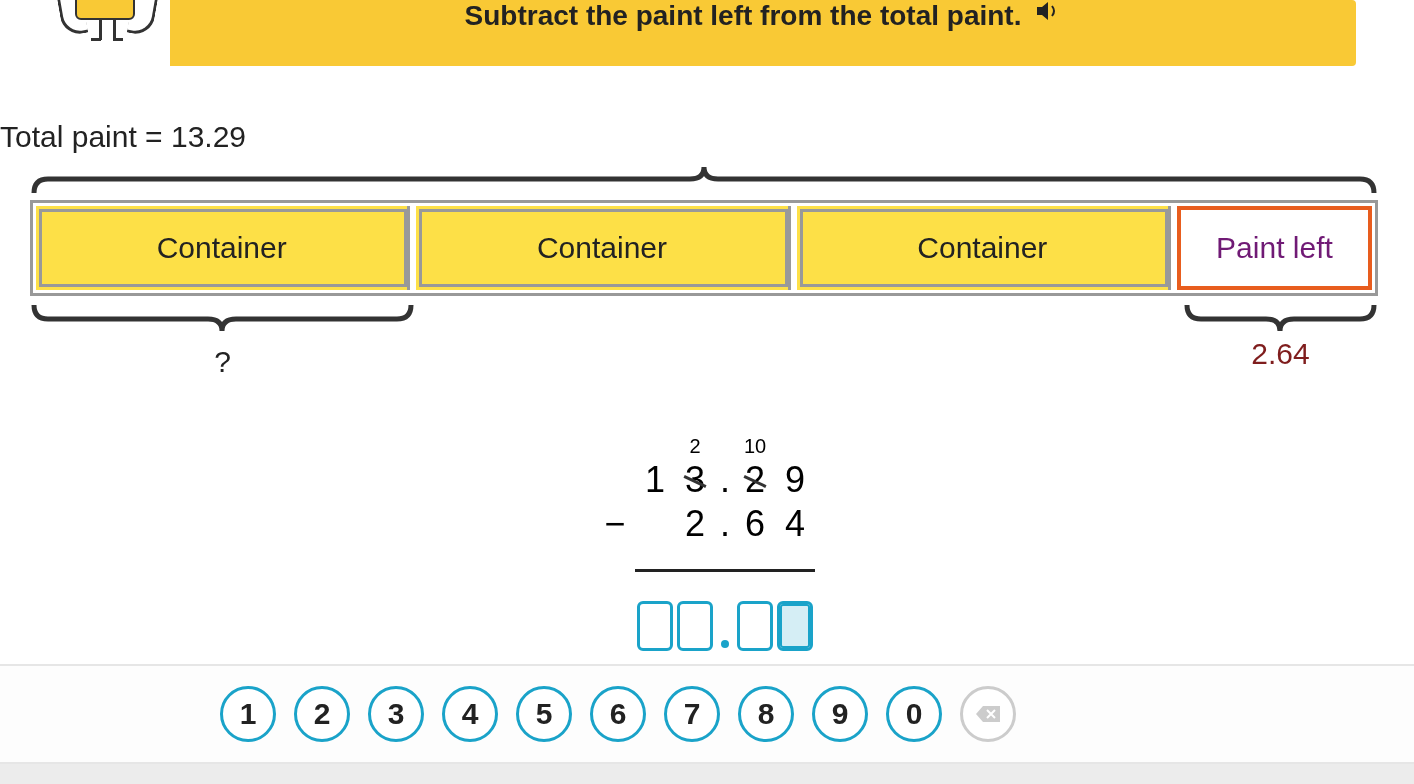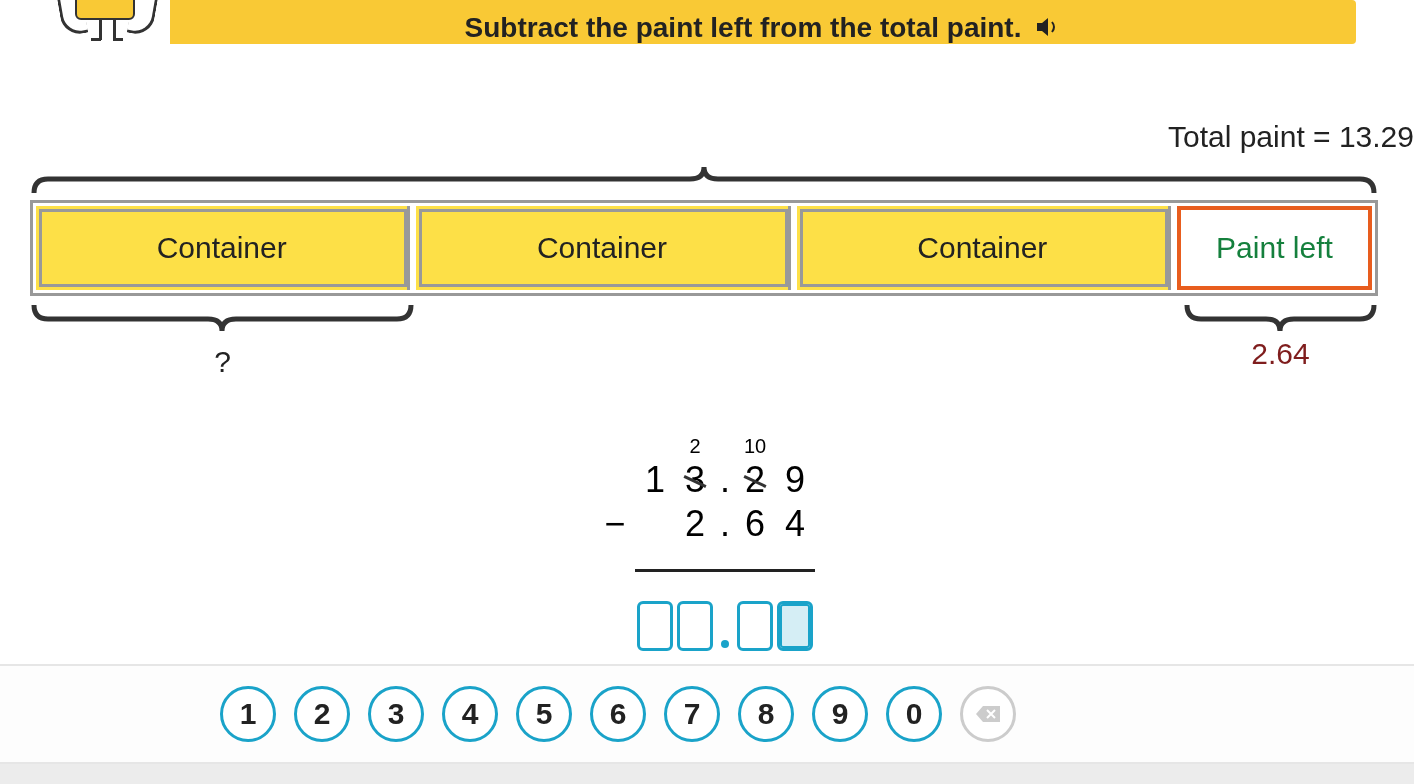--- a/index.html
+++ b/index.html
@@ -16,10 +16,10 @@
     top: 0;
     left: 170px;
     right: 58px;
-    height: 44px;
+    height: 66px;
     background: #f9c935;
     display: flex;
-    align-items: flex-end;
+    align-items: flex-start;
     justify-content: center;
     border-top-right-radius: 4px;
     border-bottom-right-radius: 4px;

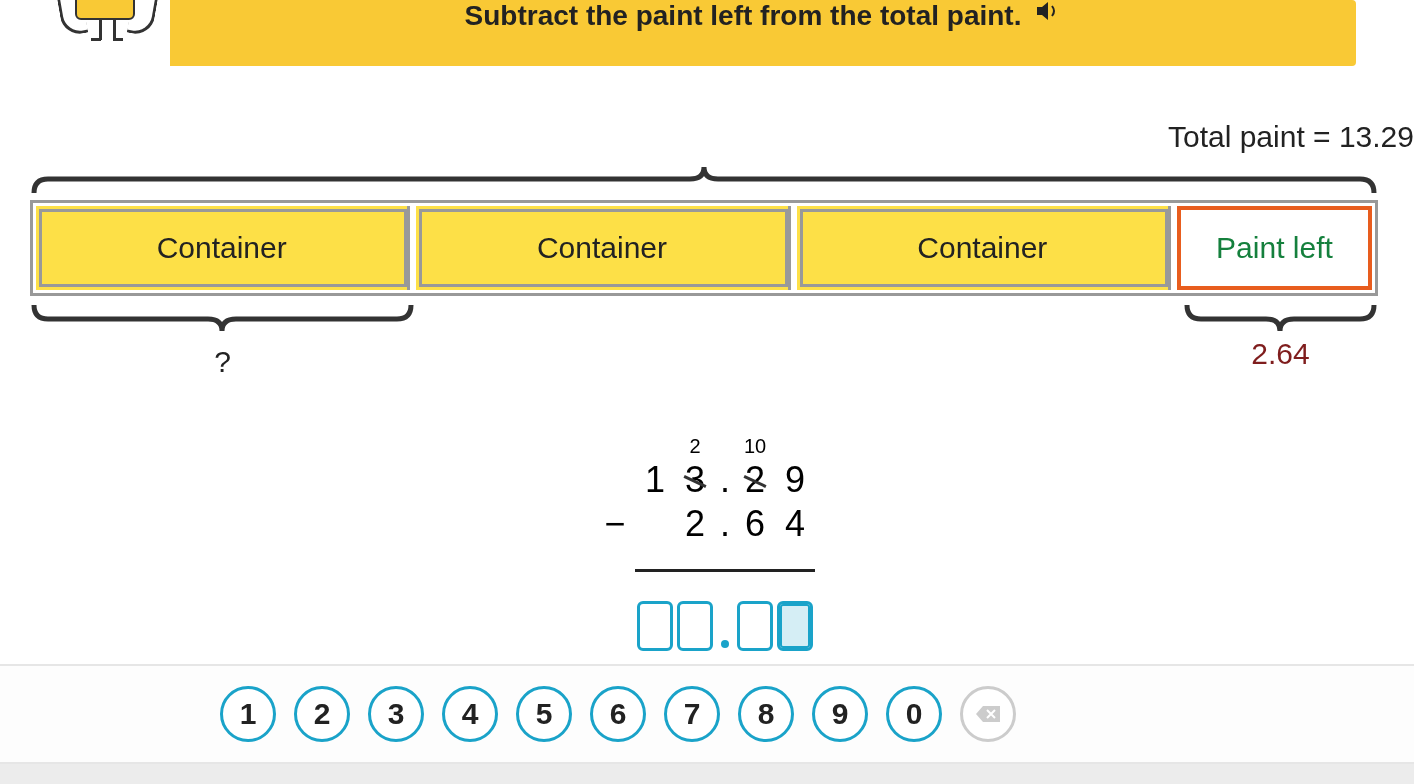--- a/index.html
+++ b/index.html
@@ -97,7 +97,7 @@
     left: 0;
     right: 0;
     top: 120px;
-    text-align: right;
+    text-align: left;
     font-size: 30px;
     color: #222;
   }

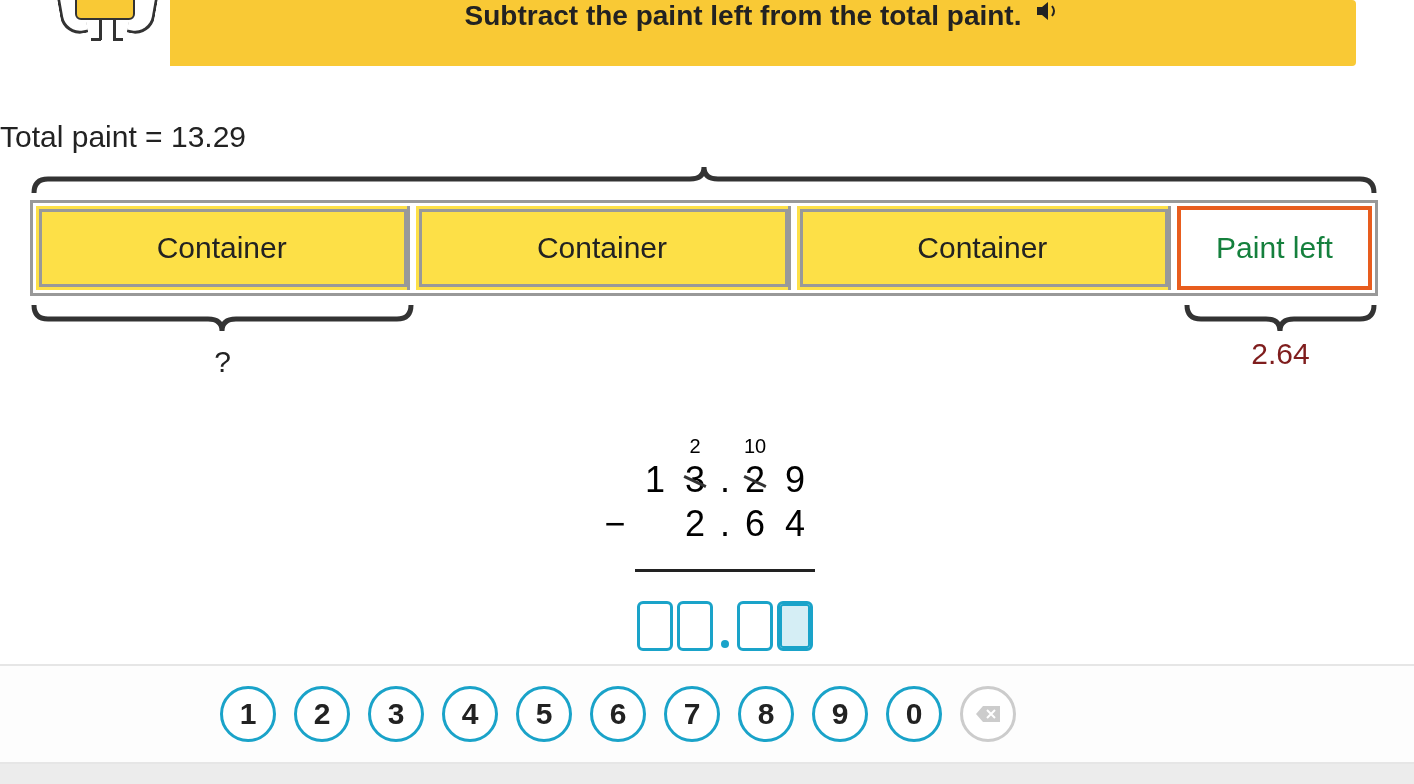--- a/index.html
+++ b/index.html
@@ -141,7 +141,7 @@
     align-items: center;
     justify-content: center;
     font-size: 30px;
-    color: #15803d;
+    color: #701a75;
     background: #fff;
     margin: 3px;
   }

